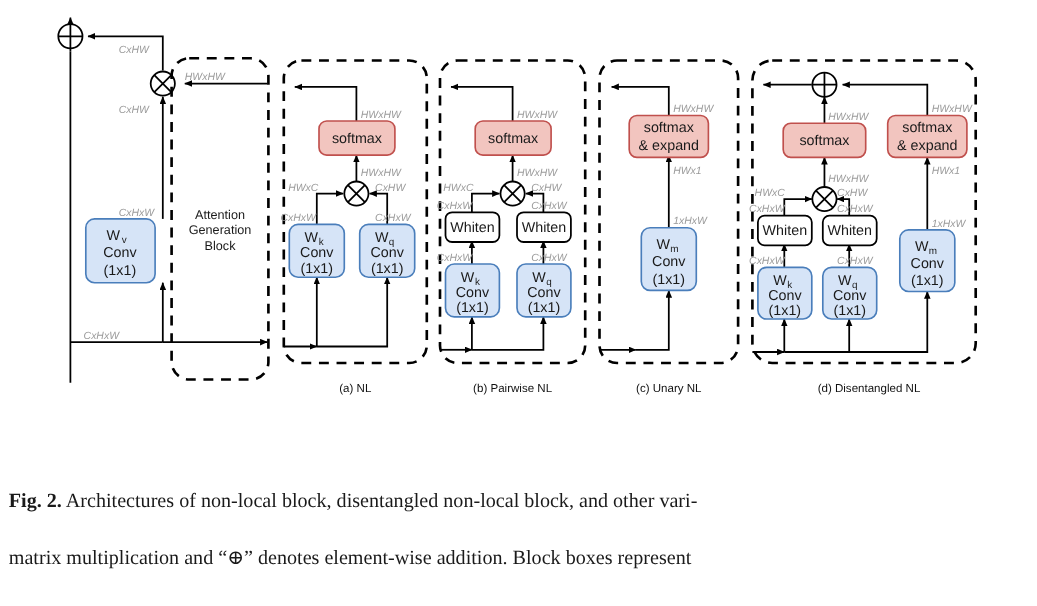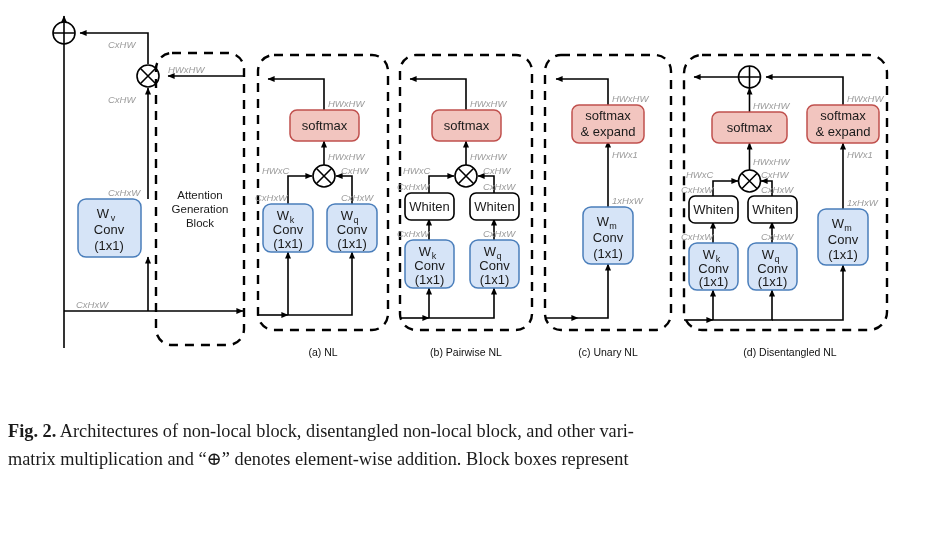--- a/index.html
+++ b/index.html
@@ -64,7 +64,7 @@
   }
   #caption b { font-weight: bold; }
   #caption i { font-style: italic; }
-  .cap-line { white-space: nowrap; }
+  .cap-line { white-space: nowrap; margin-top: 24px; }
 </style>
 </head>
 <body>

